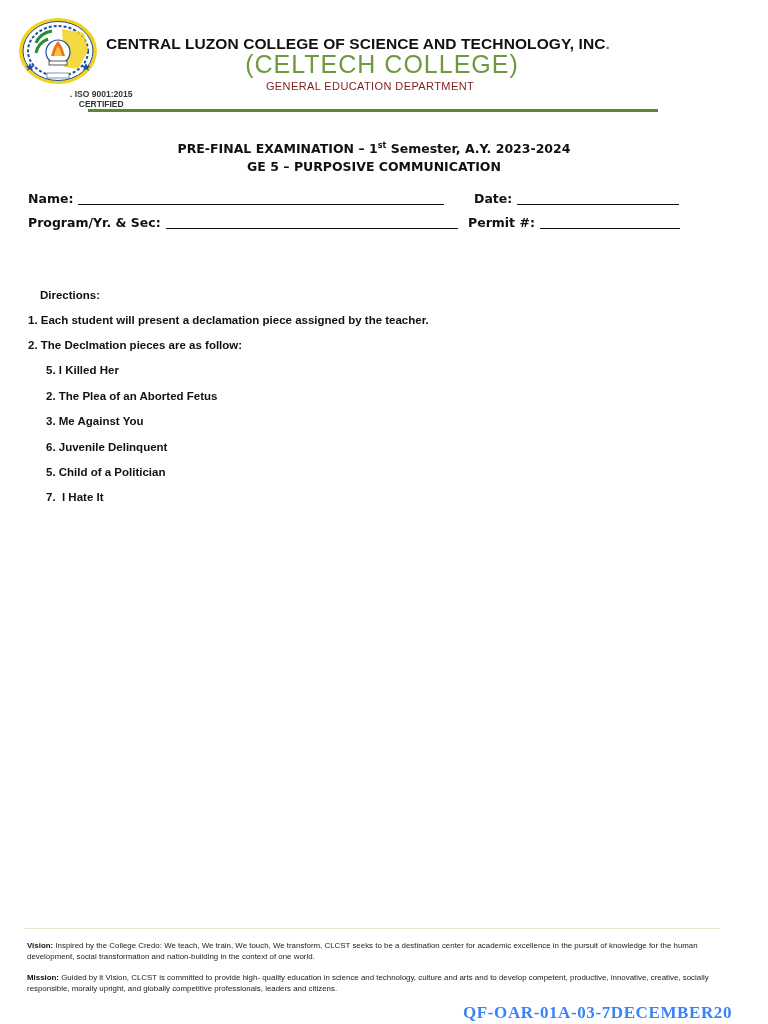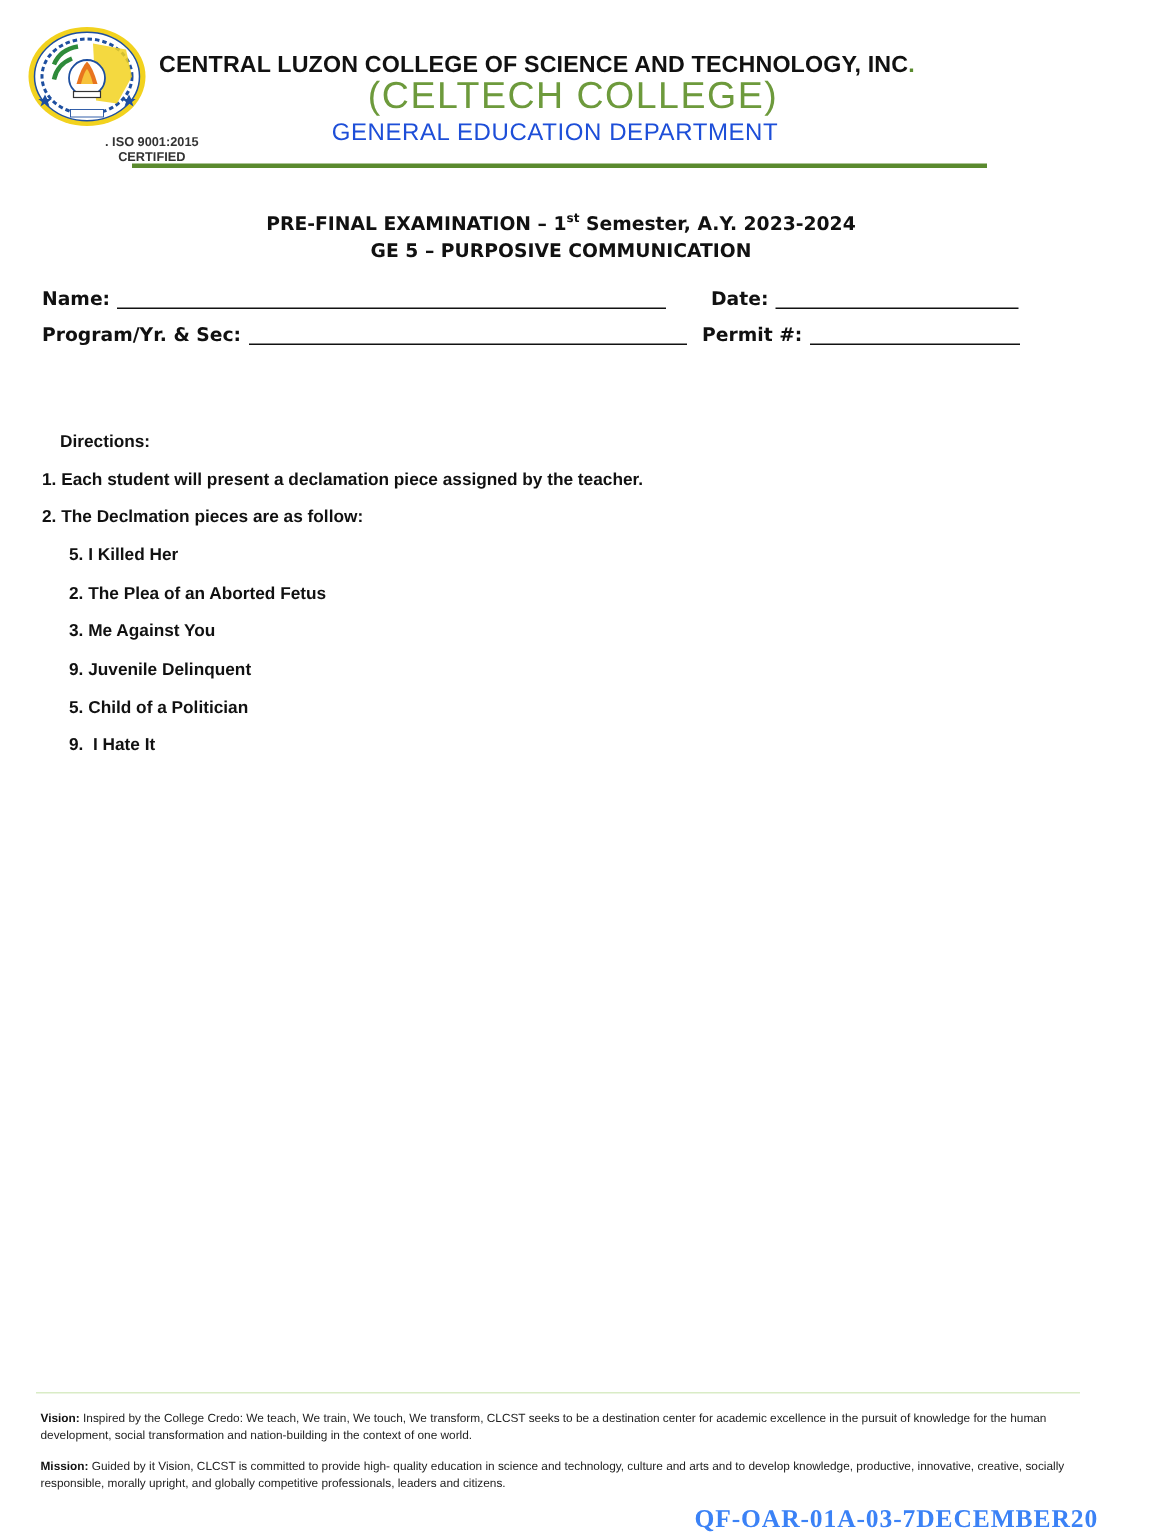--- a/index.html
+++ b/index.html
@@ -12,7 +12,7 @@
   .inst-name .dot { color: #5a8a2e; }
   .college { left: 0; width: 740px; top: 50px; text-align: center; font-size: 25px; color: #6d9a3c; letter-spacing: 1px; padding-left: 12px; }
   .college span { display: inline-block; margin-left: 0; }
-  .dept { left: 0; width: 740px; top: 80px; text-align: center; font-size: 16px; color: #1d4ed8; letter-spacing: 0.4px; }
+  .dept { left: 0; width: 740px; top: 80px; text-align: center; font-size: 11px; color: #7f1d1d; letter-spacing: 0.4px; }
   .iso { left: 70px; top: 89px; font-size: 8.5px; font-weight: bold; color: #333; line-height: 10px; text-align: center; }
   .header-rule { left: 88px; top: 109px; width: 570px; height: 3px; background: #5a8a2e; }
 

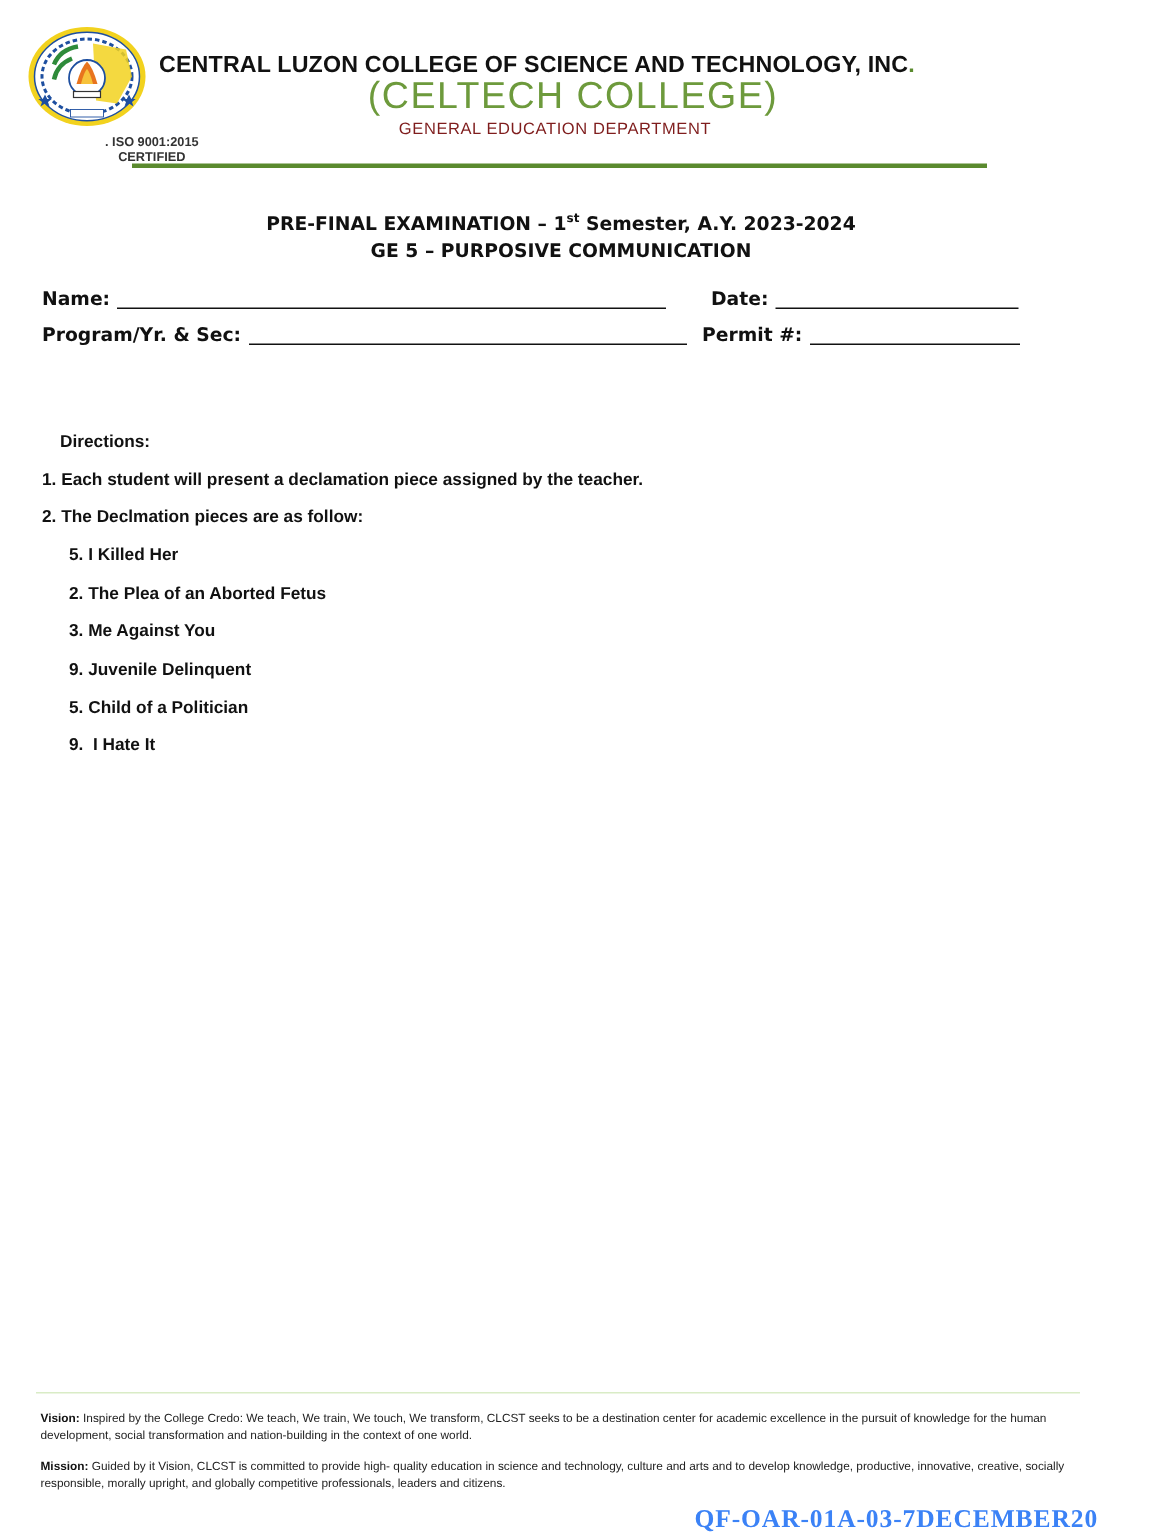--- a/index.html
+++ b/index.html
@@ -22,7 +22,7 @@
   .exam-sub { left: 0; width: 748px; top: 159px; text-align: center; font-family: "DejaVu Sans", sans-serif; font-weight: bold; font-size: 12.5px; color: #111; }
 
   
-  .field { font-family: "DejaVu Sans", sans-serif; font-weight: bold; font-size: 12.5px; color: #111; display: flex; align-items: flex-end; white-space: nowrap; }
+  .field { font-family: "DejaVu Sans", sans-serif; font-weight: bold; font-size: 12.5px; color: #111; display: flex; align-items: center; white-space: nowrap; }
   .field .line { display: inline-block; border-bottom: 1.5px solid #111; height: 12px; margin-left: 5px; }
   .f-name { left: 28px; top: 191px; }
   .f-prog { left: 28px; top: 215px; }

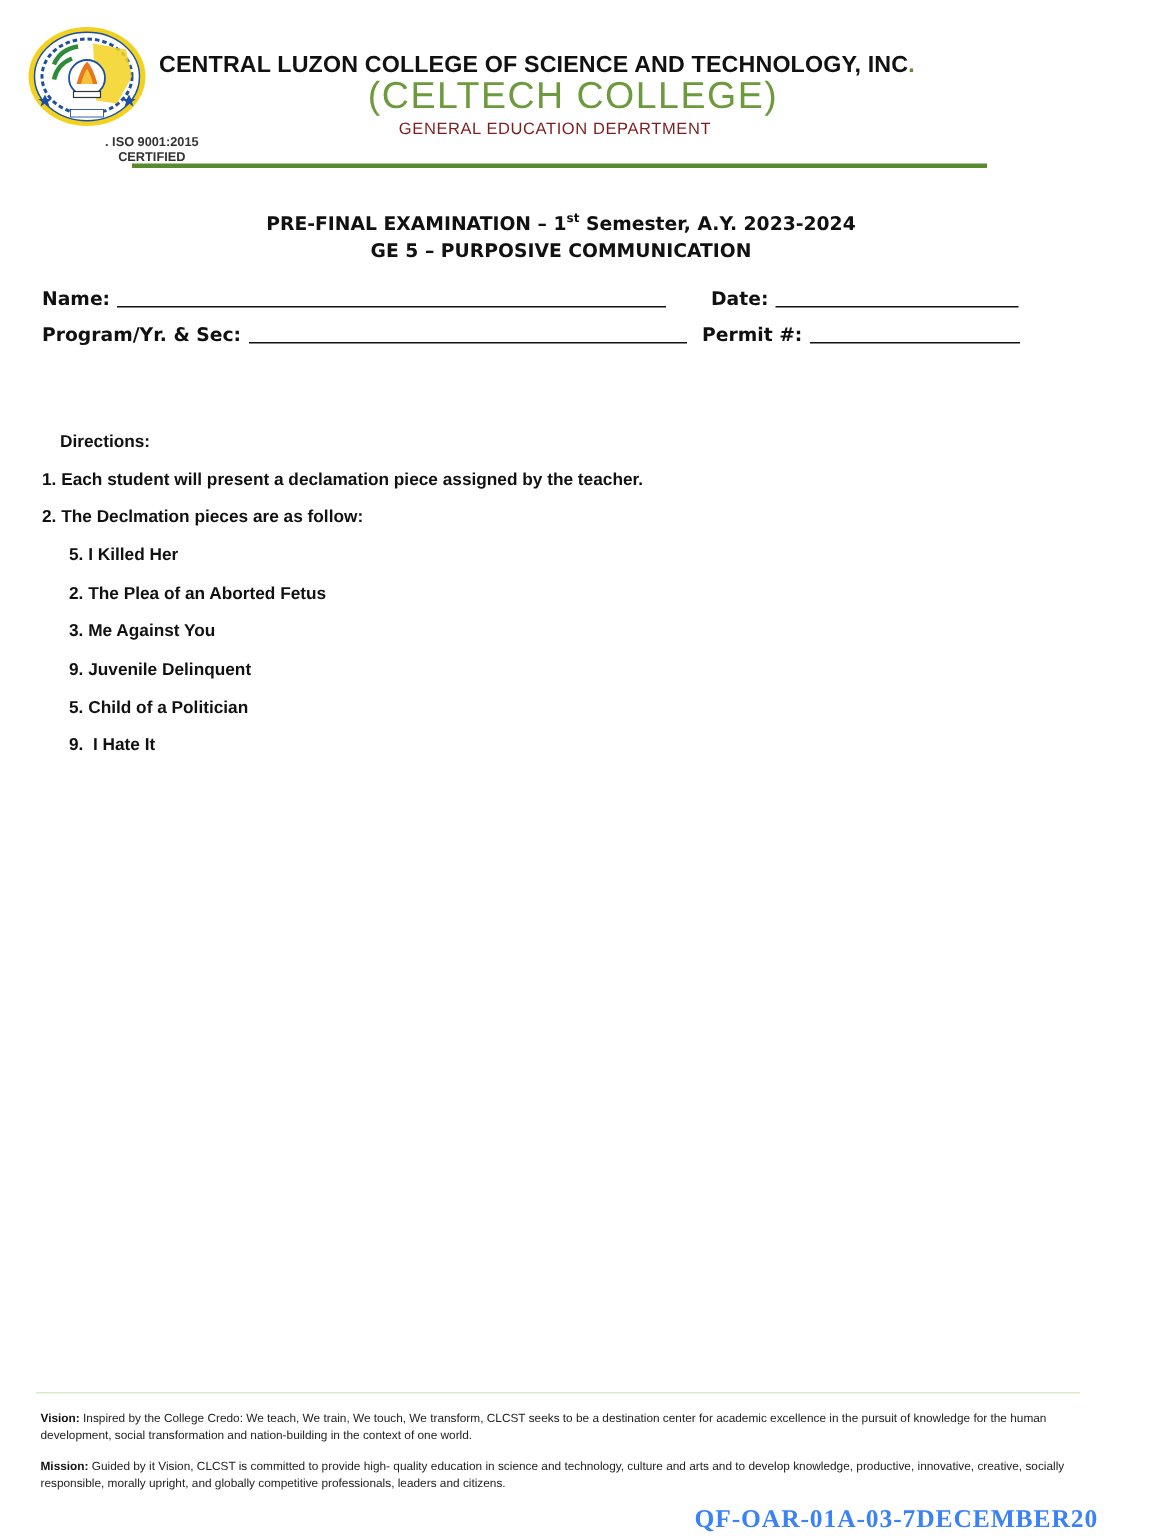--- a/index.html
+++ b/index.html
@@ -106,7 +106,7 @@
 <div class="abs directions piece" style="top:364px">5. I Killed Her</div>
 <div class="abs directions piece" style="top:390px">2. The Plea of an Aborted Fetus</div>
 <div class="abs directions piece" style="top:415px">3. Me Against You</div>
-<div class="abs directions piece" style="top:441px">9. Juvenile Delinquent</div>
+<div class="abs directions piece" style="top:441px">6. Juvenile Delinquent</div>
 <div class="abs directions piece" style="top:466px">5. Child of a Politician</div>
 <div class="abs directions piece" style="top:491px; white-space:pre">9.  I Hate It</div>
 

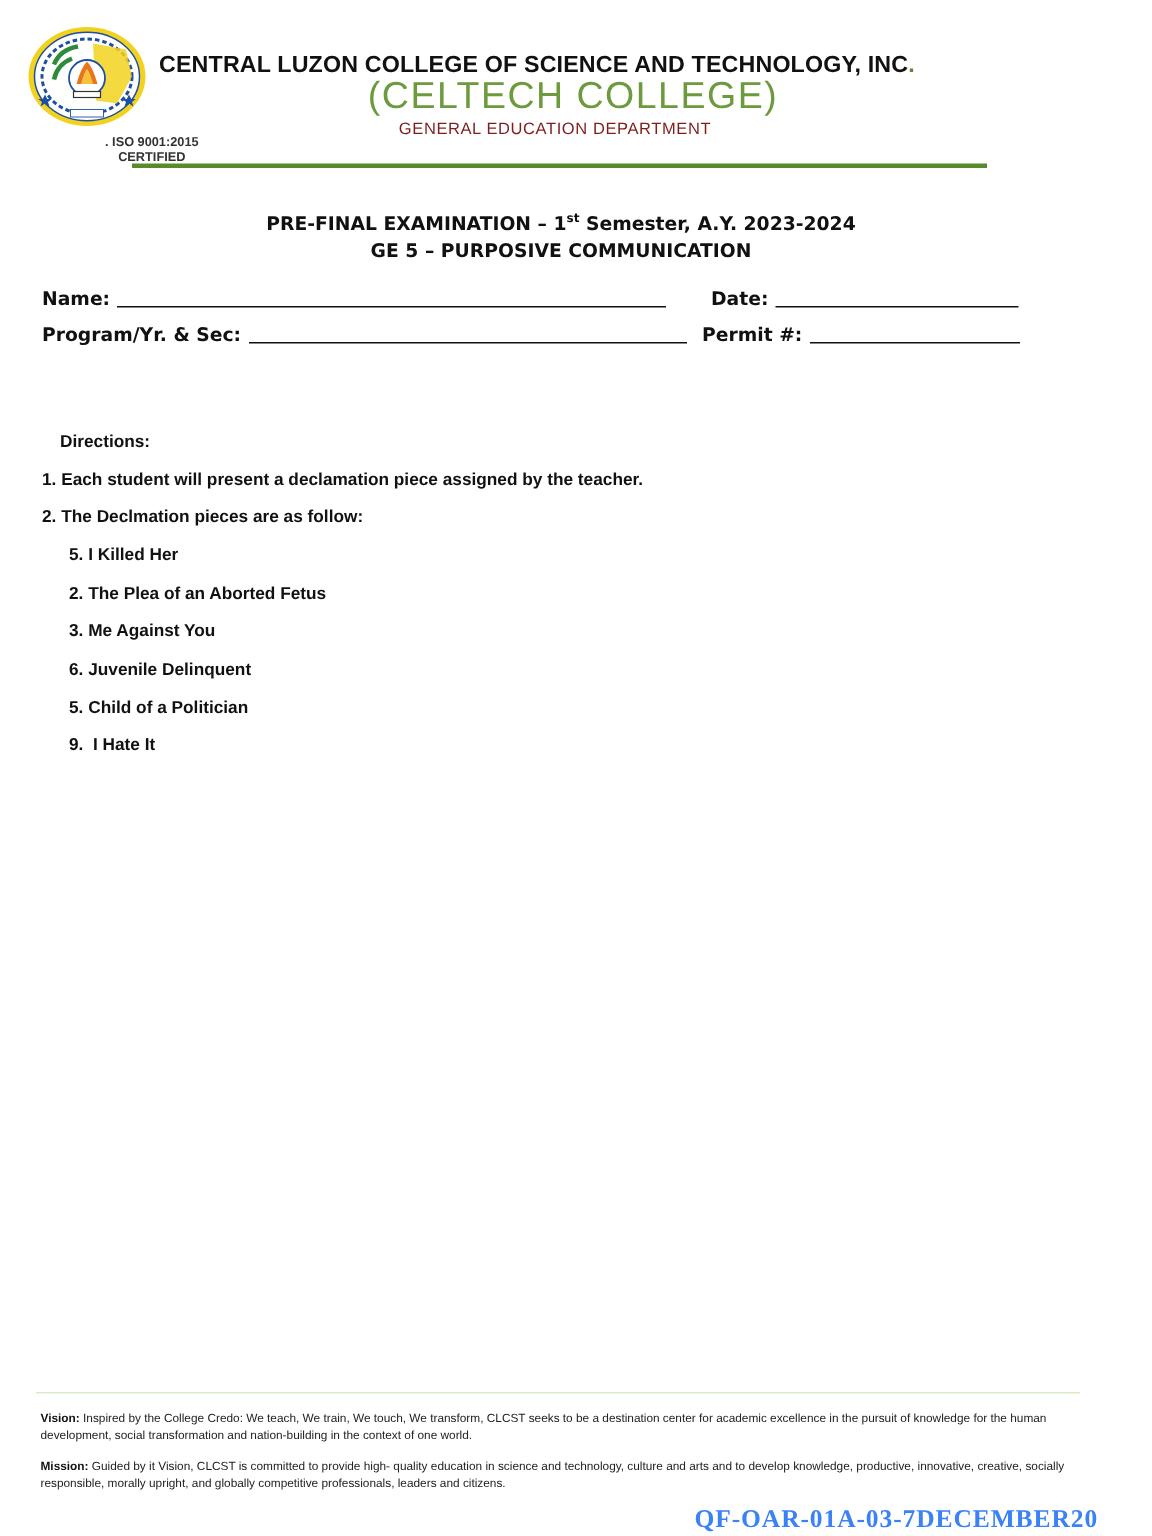--- a/index.html
+++ b/index.html
@@ -108,7 +108,7 @@
 <div class="abs directions piece" style="top:415px">3. Me Against You</div>
 <div class="abs directions piece" style="top:441px">6. Juvenile Delinquent</div>
 <div class="abs directions piece" style="top:466px">5. Child of a Politician</div>
-<div class="abs directions piece" style="top:491px; white-space:pre">9.  I Hate It</div>
+<div class="abs directions piece" style="top:491px; white-space:pre">7.  I Hate It</div>
 
 <div class="abs footer-rule"></div>
 <div class="abs footer-text vision">

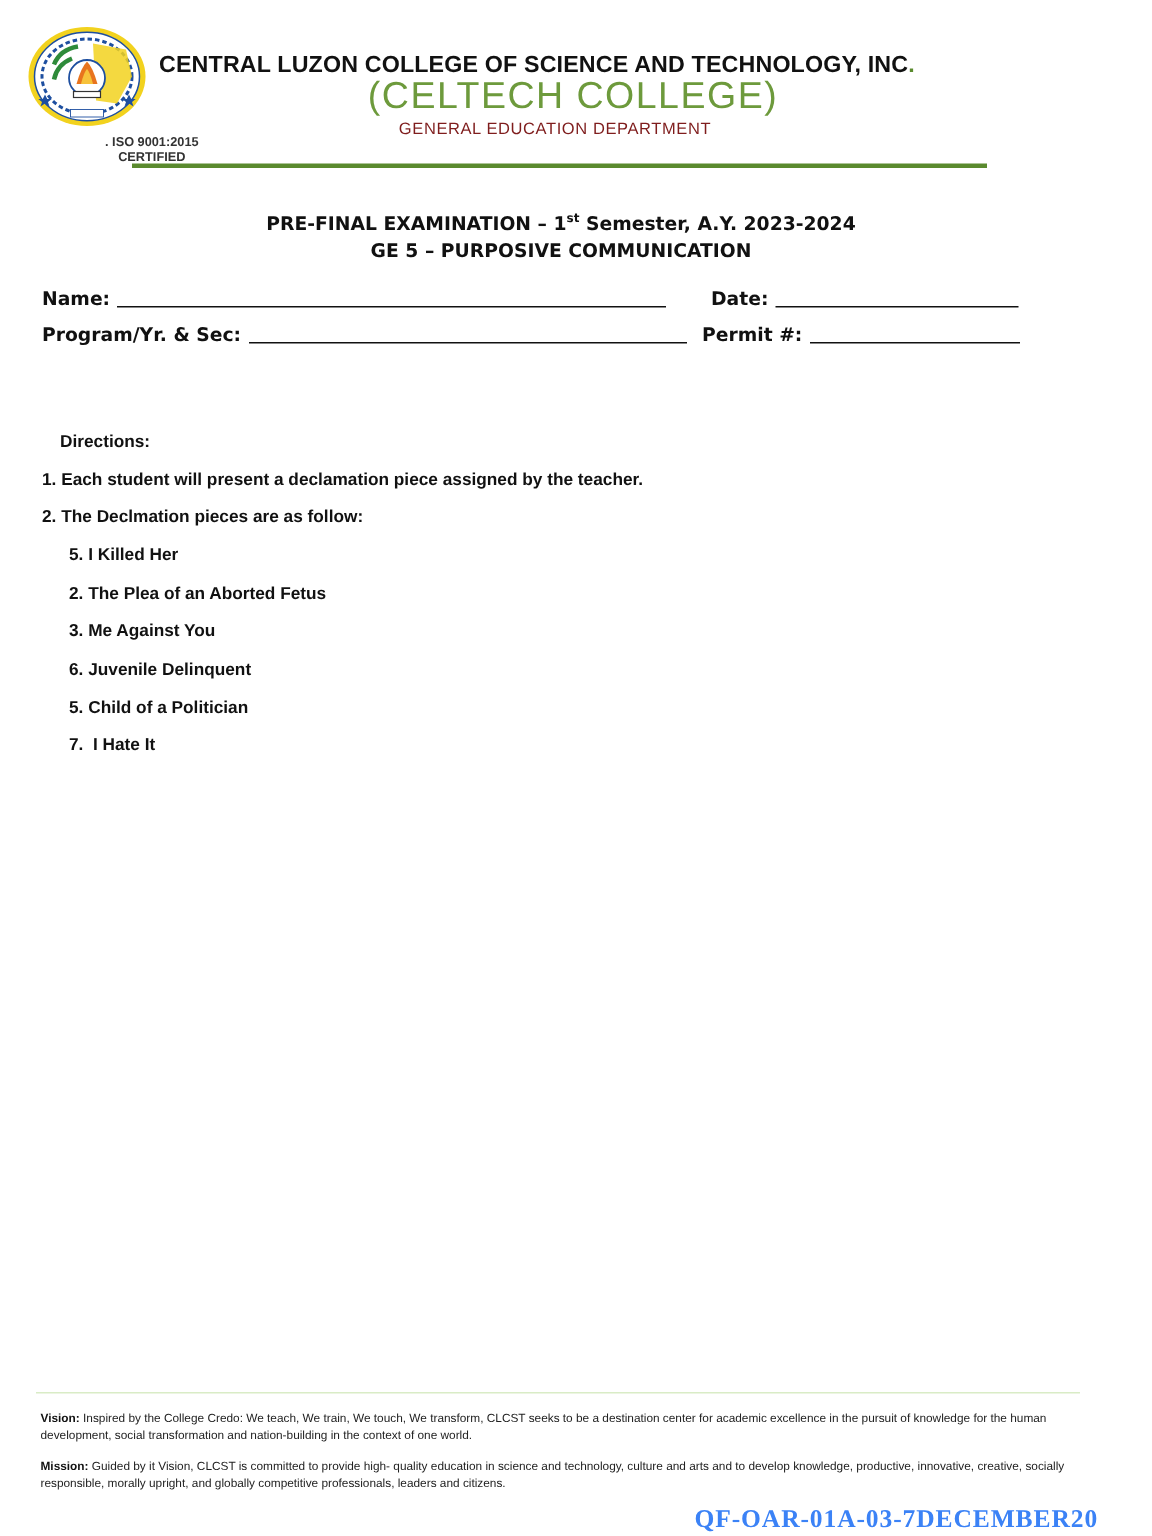--- a/index.html
+++ b/index.html
@@ -115,7 +115,7 @@
   <b>Vision:</b><span> Inspired by the College Credo: We teach, We train, We touch, We transform, CLCST seeks to be a destination center for academic excellence in the pursuit of knowledge for the human development, social transformation and nation-building in the context of one world.</span>
 </div>
 <div class="abs footer-text mission">
-  <b>Mission:</b><span> Guided by it Vision, CLCST is committed to provide high- quality education in science and technology, culture and arts and to develop knowledge, productive, innovative, creative, socially responsible, morally upright, and globally competitive professionals, leaders and citizens.</span>
+  <b>Mission:</b><span> Guided by it Vision, CLCST is committed to provide high- quality education in science and technology, culture and arts and to develop competent, productive, innovative, creative, socially responsible, morally upright, and globally competitive professionals, leaders and citizens.</span>
 </div>
 <div class="abs code">QF-OAR-01A-03-7DECEMBER20</div>
 

